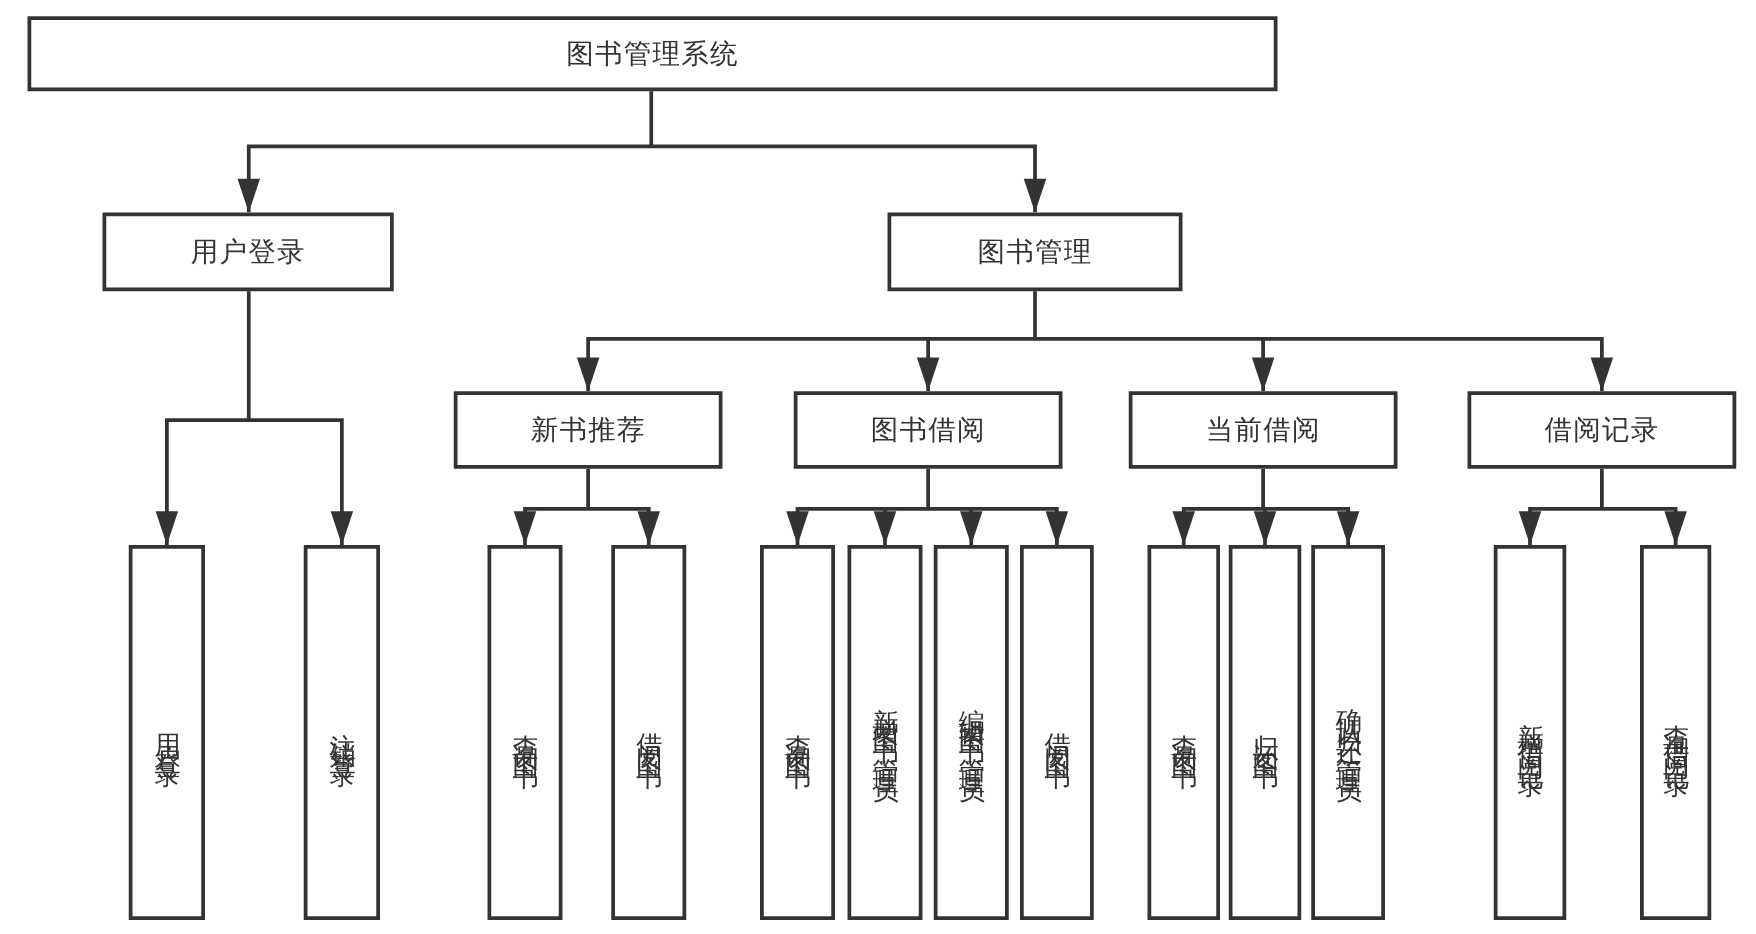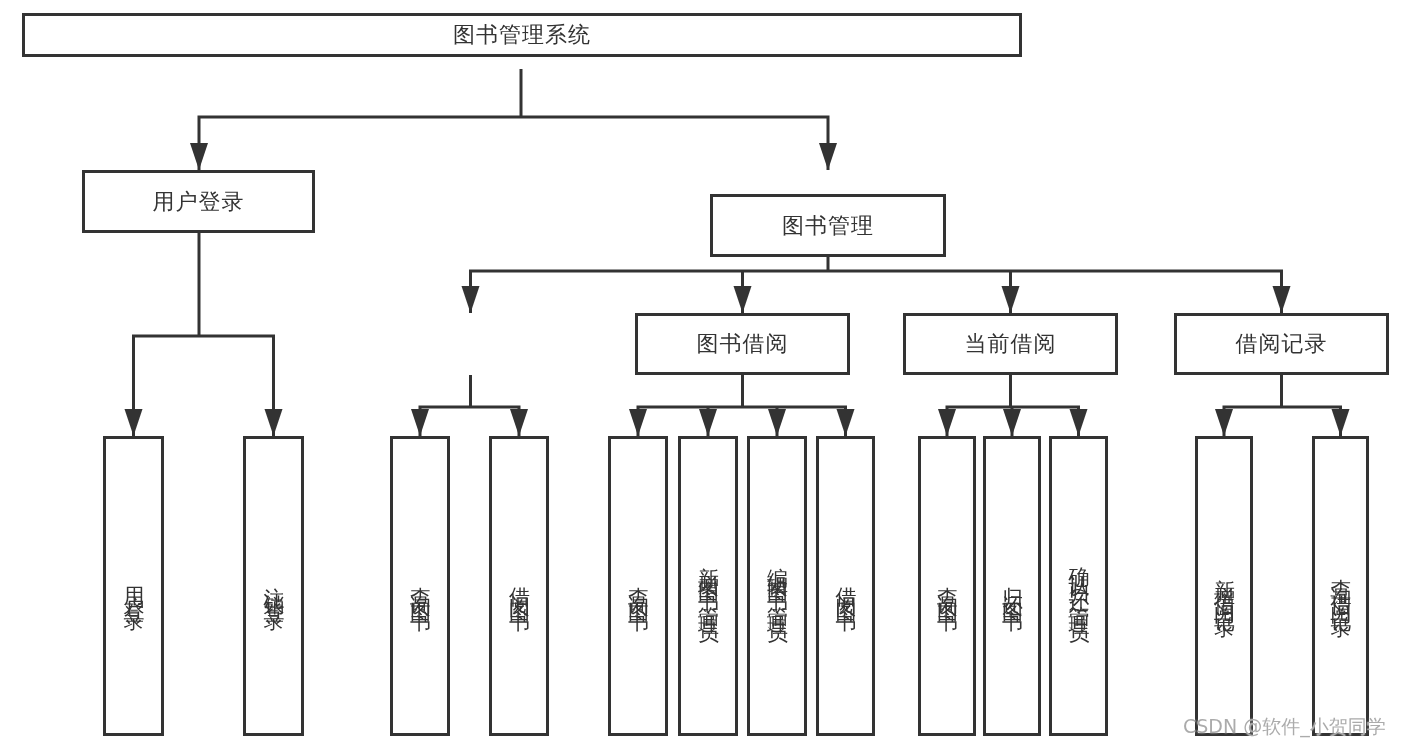--- a/index.html
+++ b/index.html
@@ -119,7 +119,7 @@
     </g>
   </svg>
 
-  <div class="node h root" style="left:22px; top:13px; width:1000px; height:44px;">
+  <div class="node h root" style="left:22px; top:13px; width:1000px; height:60px;">
     <span>图书管理系统</span>
   </div>
 

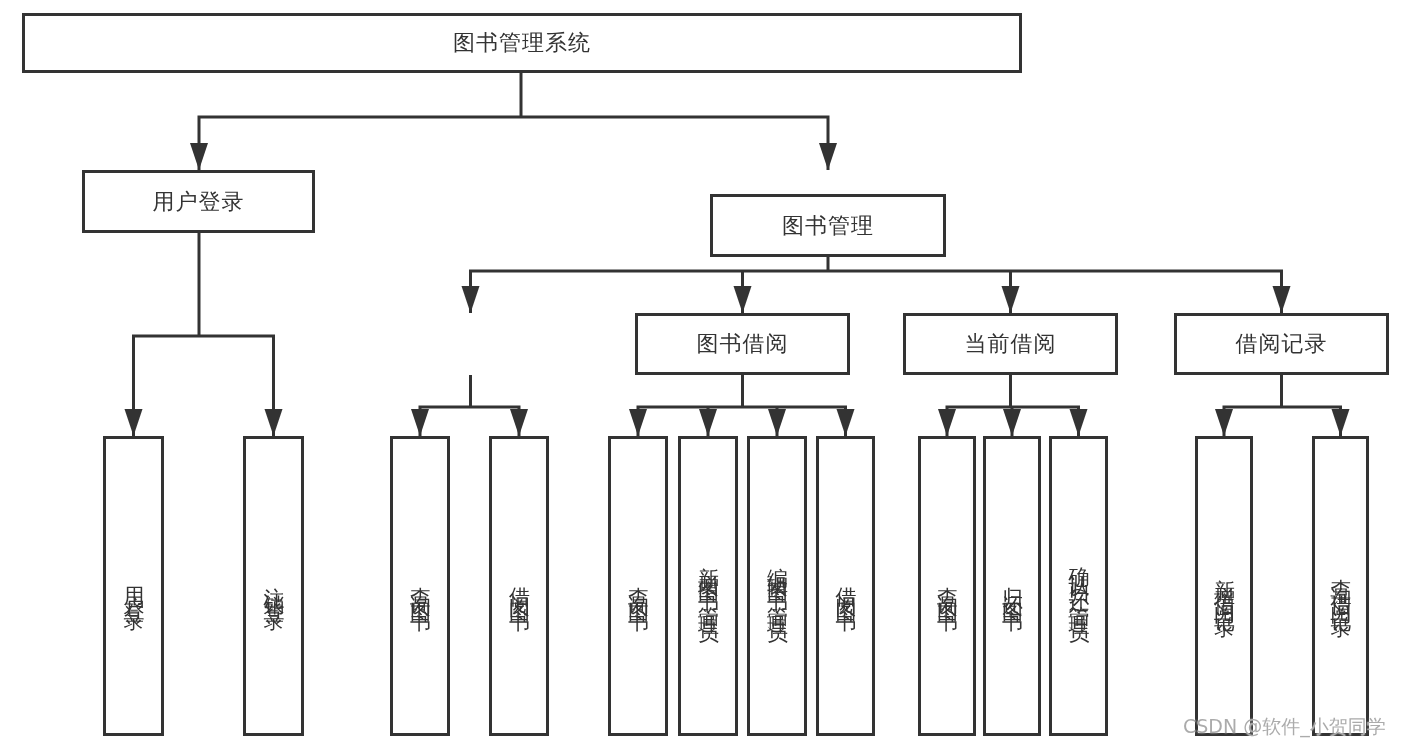--- a/index.html
+++ b/index.html
@@ -126,7 +126,7 @@
   <div class="node h" style="left:82px; top:170px; width:233px; height:63px;">
     <span>用户登录</span>
   </div>
-  <div class="node h" style="left:710px; top:170px; width:236px; height:63px;margin-top:24px;">
+  <div class="node h" style="left:710px; top:170px; width:236px; height:63px;">
     <span>图书管理</span>
   </div>
 

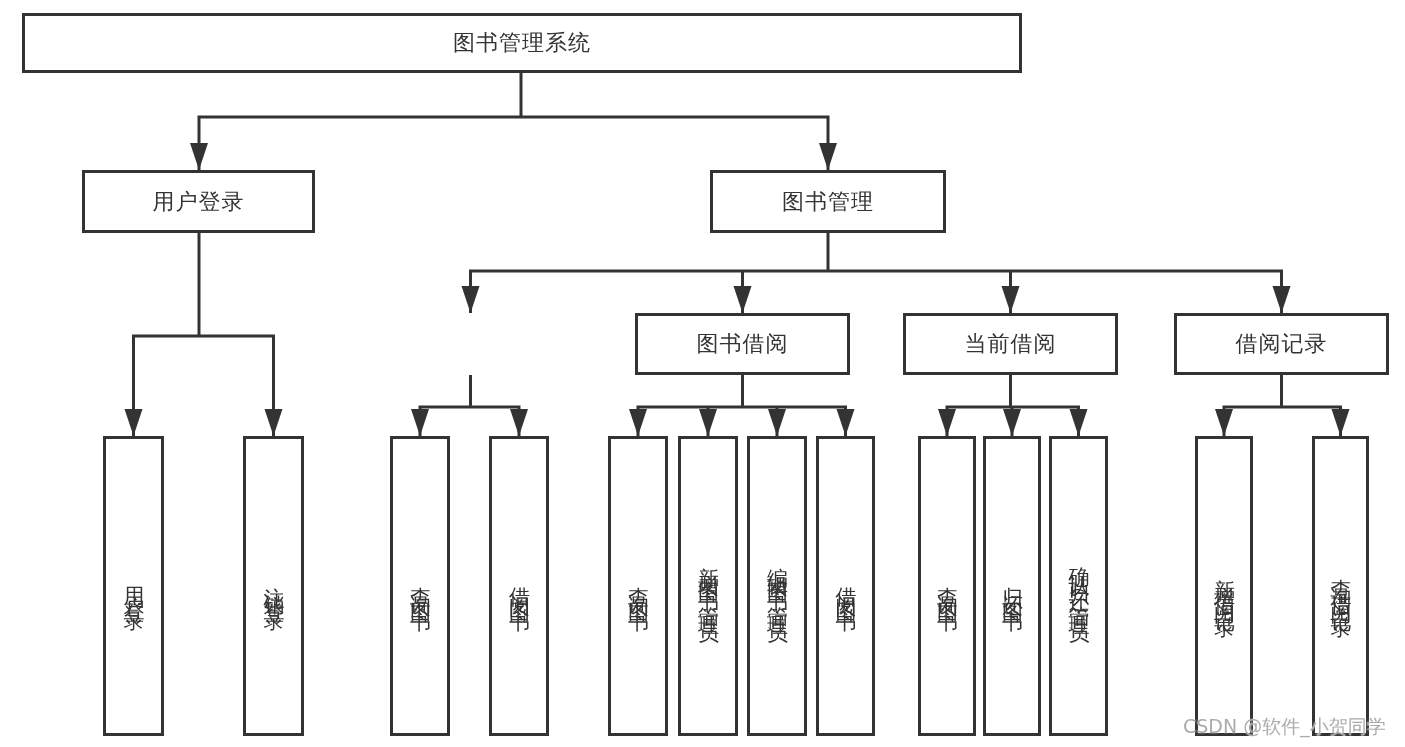--- a/index.html
+++ b/index.html
@@ -130,6 +130,9 @@
     <span>图书管理</span>
   </div>
 
+  <div class="node h" style="left:363px; top:313px; width:215px; height:62px;">
+    <span>新书推荐</span>
+  </div>
   <div class="node h" style="left:903px; top:313px; width:215px; height:62px;">
     <span>当前借阅</span>
   </div>

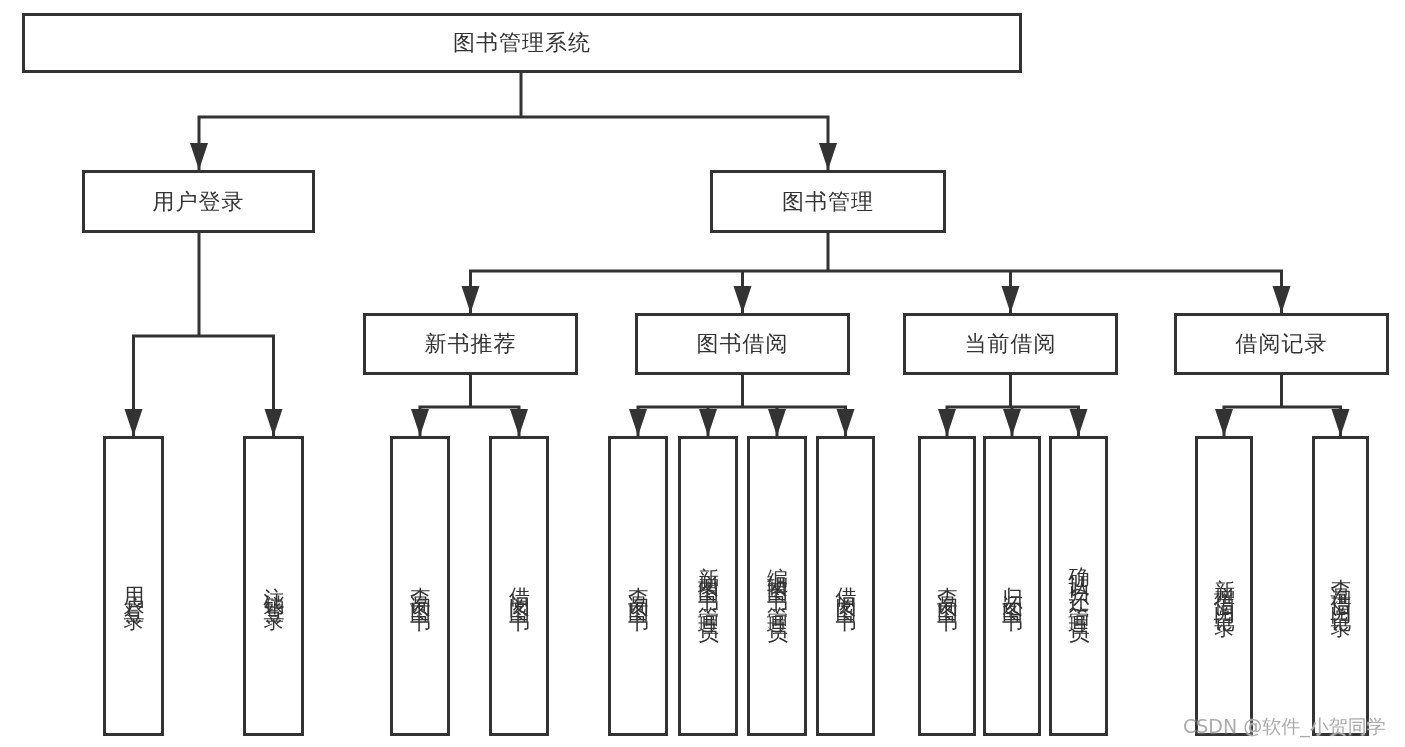--- a/index.html
+++ b/index.html
@@ -187,7 +187,6 @@
     <span class="vtext">查询借阅记录</span>
   </div>
 
-  <div class="watermark">CSDN @软件_小贺同学</div>
 
 </div>
 

